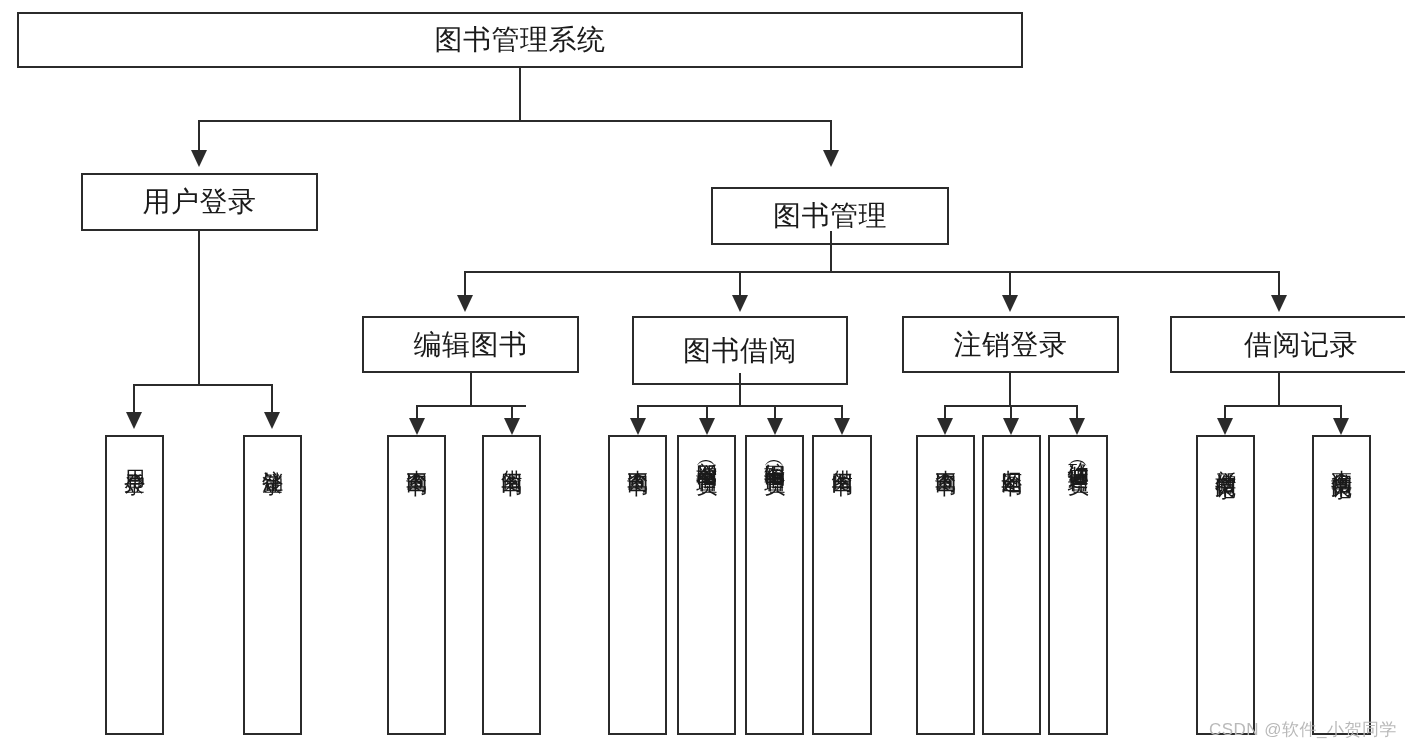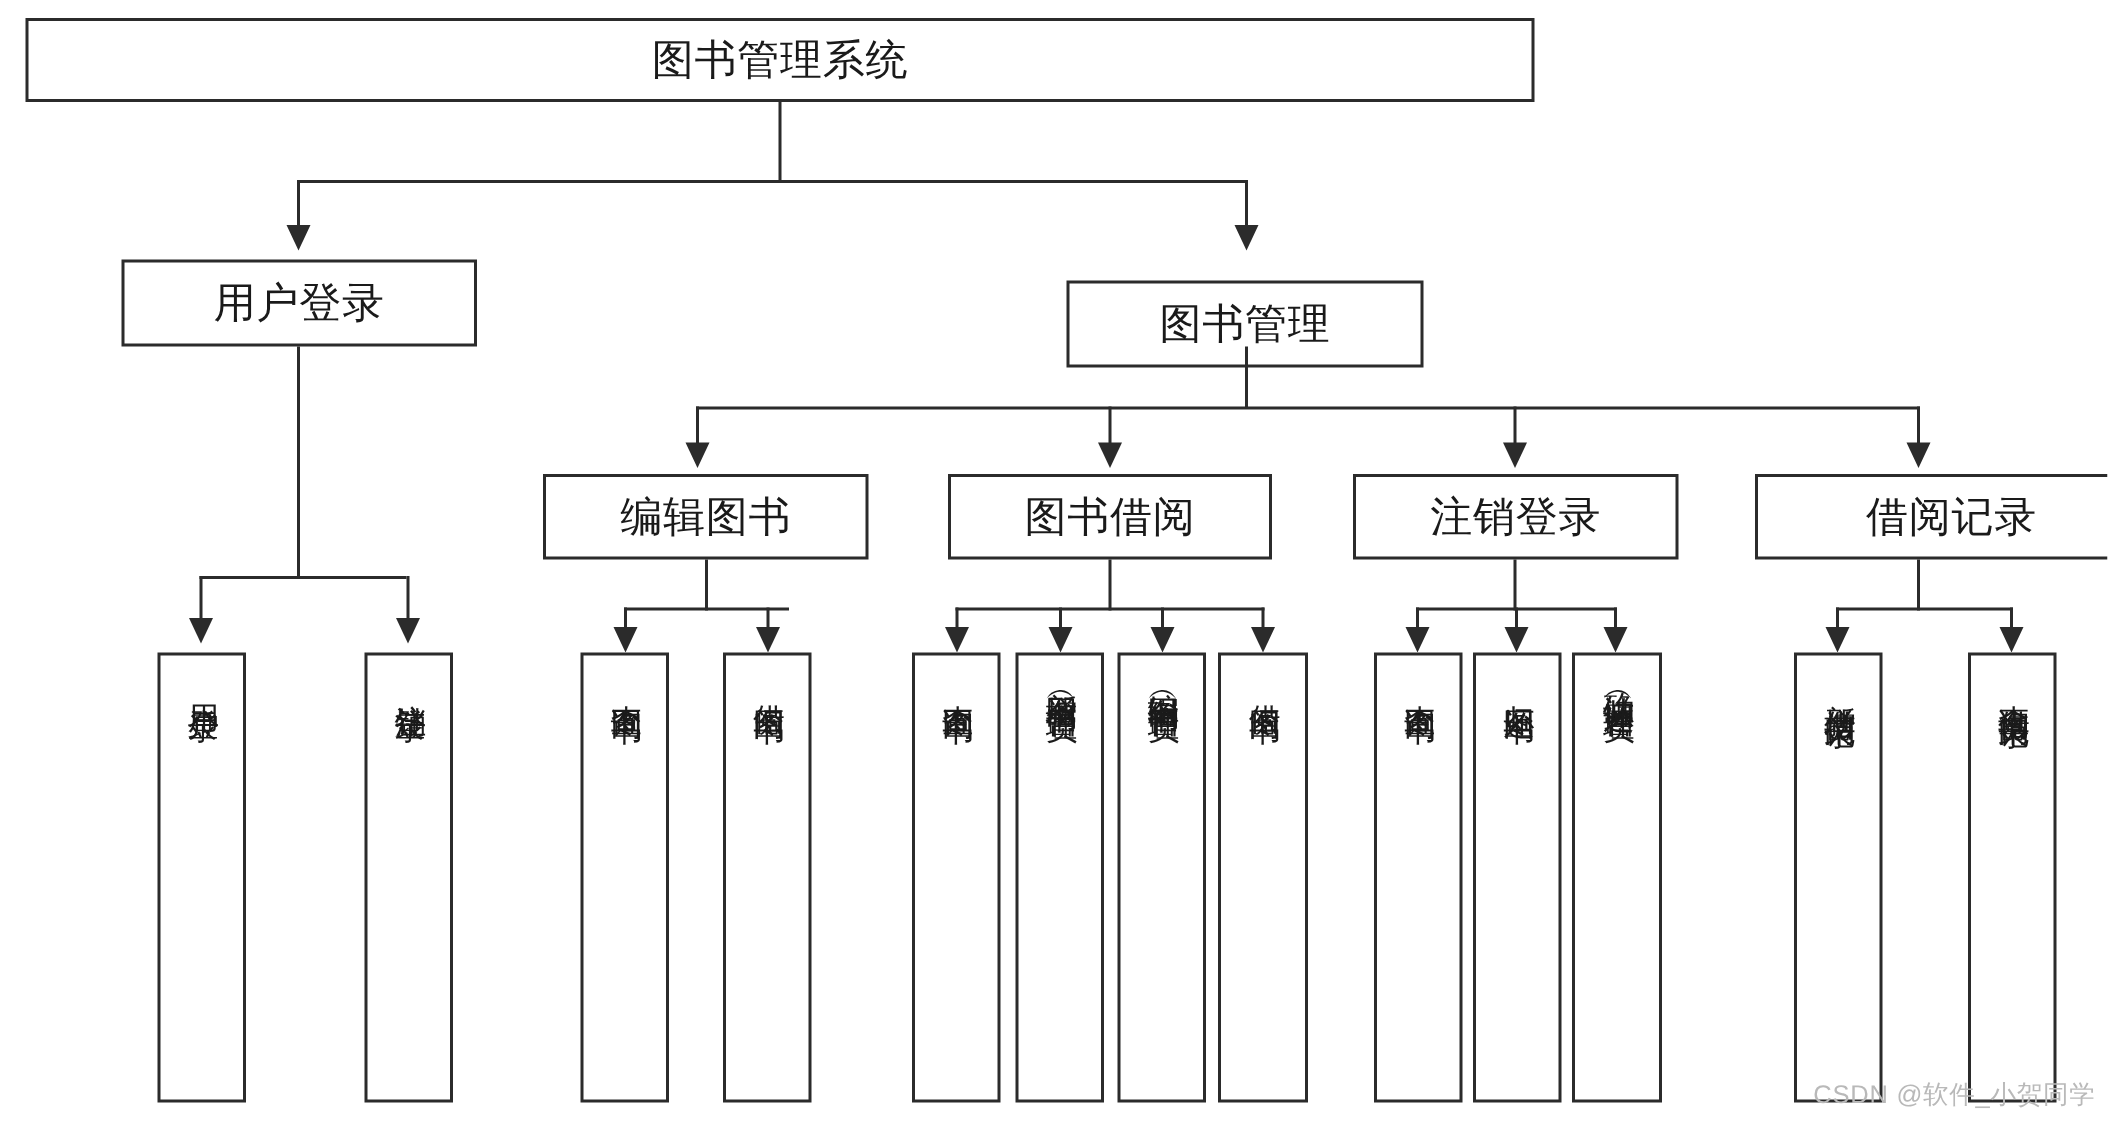--- a/index.html
+++ b/index.html
@@ -120,7 +120,7 @@
   <div class="node h" style="left:362px; top:316px; width:217px; height:57px;">
     <span>编辑图书</span>
   </div>
-  <div class="node h" style="left:632px; top:316px; width:216px; height:57px;">
+  <div class="node h" style="left:632px; top:316px; width:216px; height:69px;">
     <span>图书借阅</span>
   </div>
   <div class="node h" style="left:902px; top:316px; width:217px; height:57px;">

